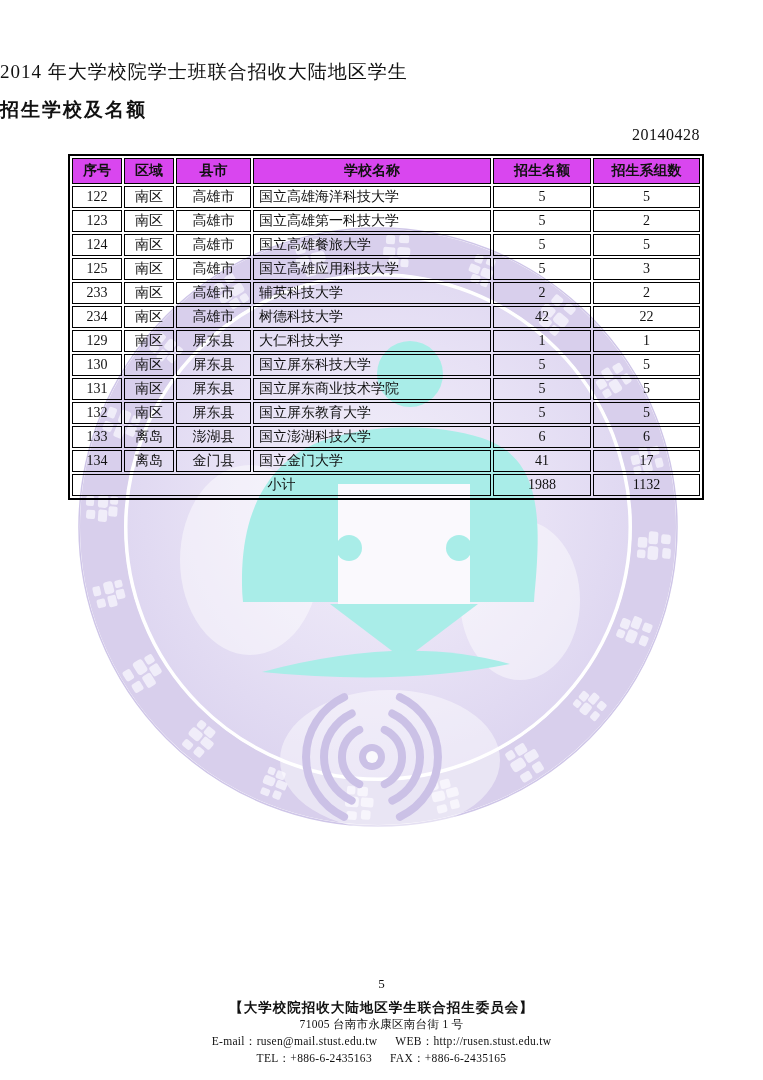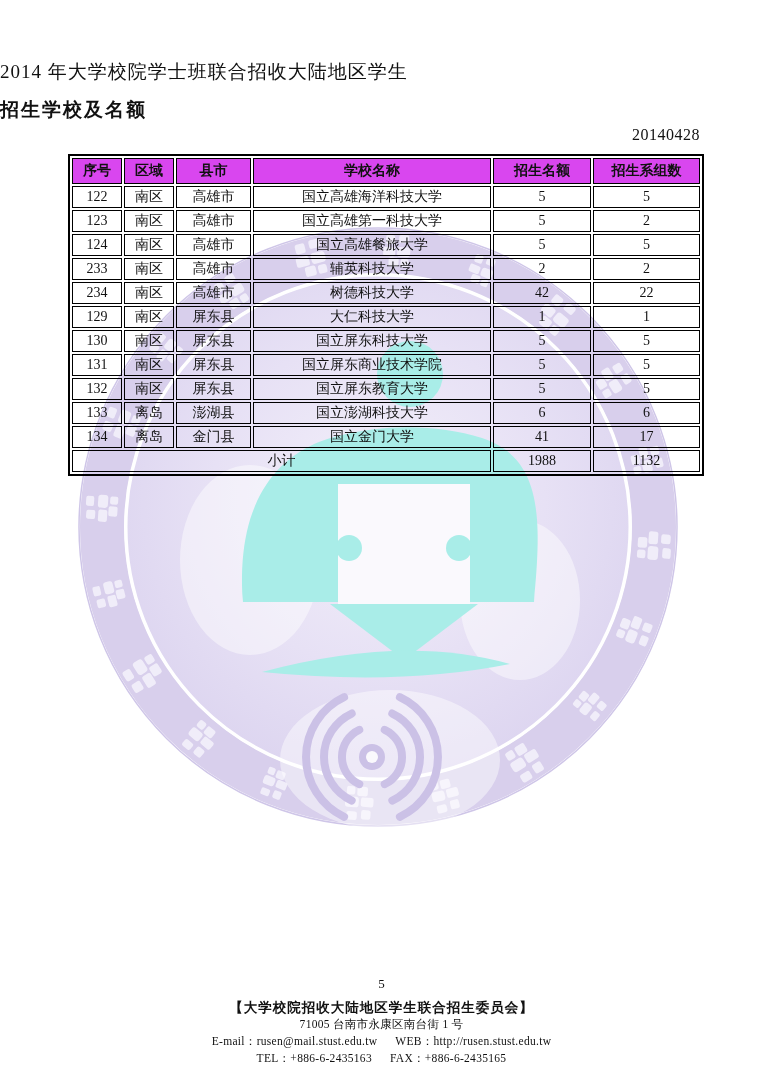--- a/index.html
+++ b/index.html
@@ -27,7 +27,7 @@
     font-size:14px;padding:1px 0;height:17px;overflow:hidden;white-space:nowrap;
   }
   table.adm th{background:#d946ef;font-weight:bold;height:22px;font-size:14px;}
-  table.adm td.left{text-align:center;}
+  table.adm td.left{text-align:left;padding-left:5px;}
   table.adm tr.subtotal td{height:17px;}
 
   .pageno{position:absolute;top:916px;left:0;width:763px;text-align:center;font-size:13px;}

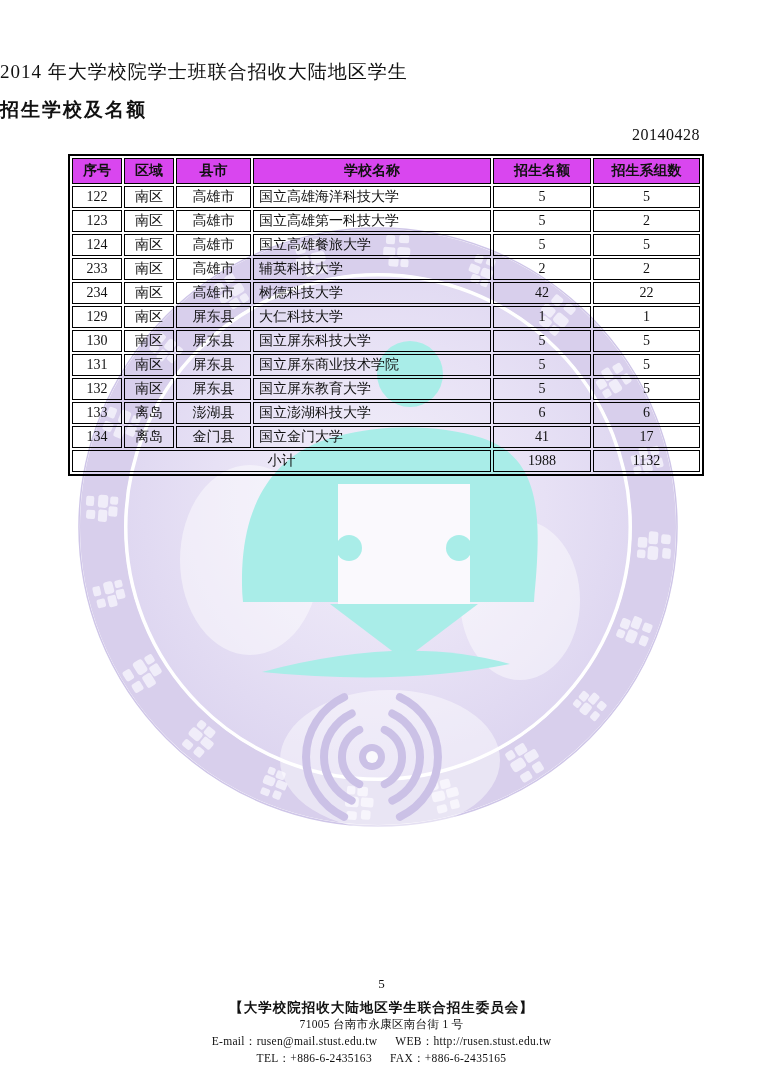--- a/index.html
+++ b/index.html
@@ -169,6 +169,14 @@
             <td>5</td>
           </tr>
           <tr>
+            <td>125</td>
+            <td>南区</td>
+            <td>高雄市</td>
+            <td class="left">国立高雄应用科技大学</td>
+            <td>5</td>
+            <td>3</td>
+          </tr>
+          <tr>
             <td>233</td>
             <td>南区</td>
             <td>高雄市</td>

